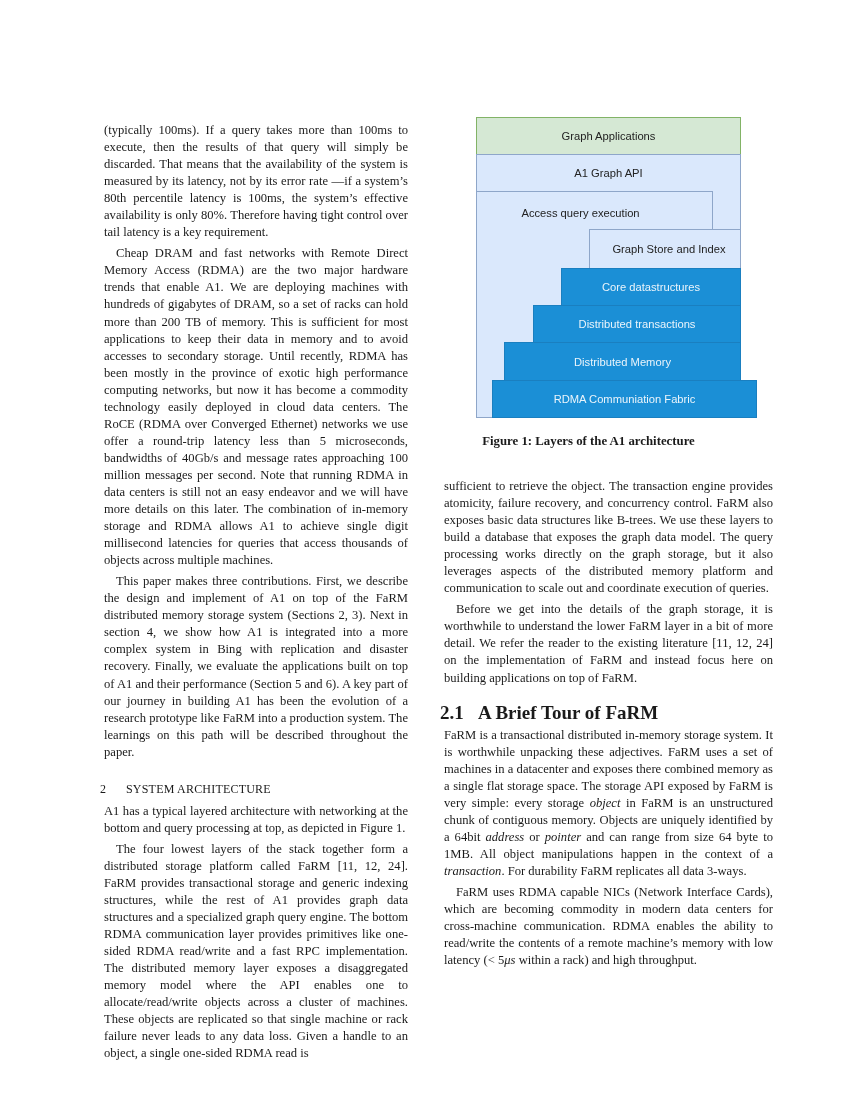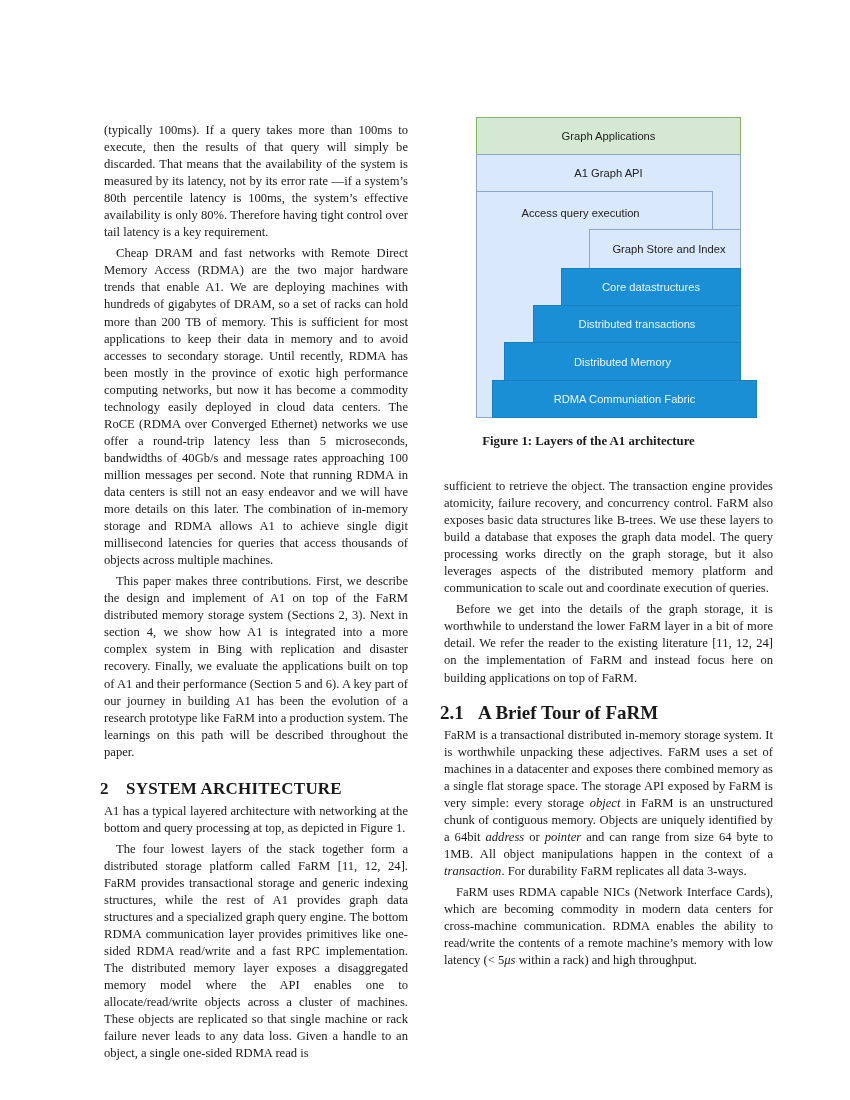--- a/index.html
+++ b/index.html
@@ -11,7 +11,7 @@
   #right-col { left: 440px; top: 474px; width: 337px; }
   p { margin: 4px; }
   p.indent { text-indent: 12px; }
-  h2.sec { font-size: 17px; font-weight: bold; margin: 18px 0 3px 0; letter-spacing: 0.2px; line-height: 20px; }
+  h2.sec { font-size: 12px; font-weight: normal; margin: 18px 0 3px 0; letter-spacing: 0.2px; line-height: 20px; }
   h2.sec .num { display: inline-block; width: 26px; }
   h3.sub { font-size: 19px; font-weight: bold; margin: 16px 0 3px 0; line-height: 20px; }
   h3.sub .num { display: inline-block; width: 38px; }

